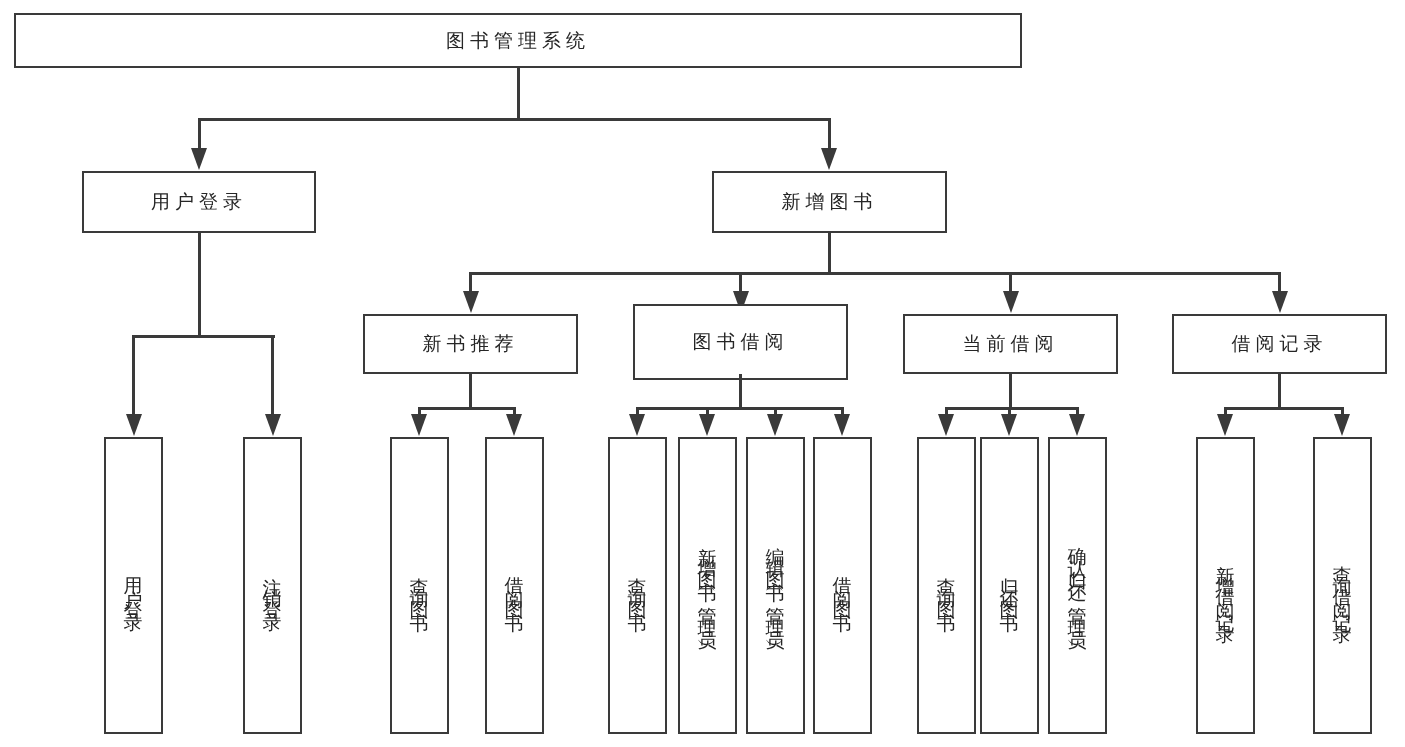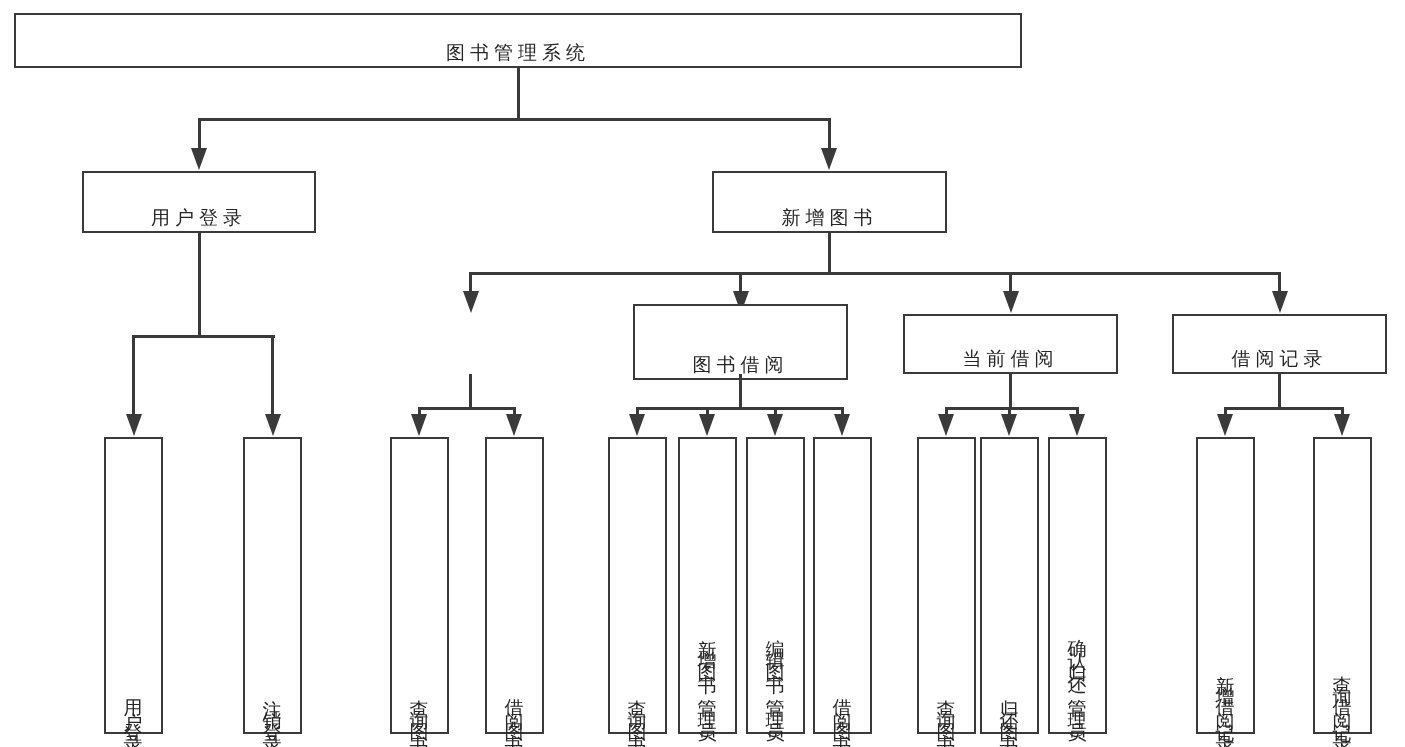--- a/index.html
+++ b/index.html
@@ -21,7 +21,7 @@
     box-sizing:border-box;
     background:#fff;
     border:2.5px solid var(--line);
-    display:flex;align-items:flex-end;justify-content:center;
+    display:flex;align-items:center;justify-content:center;
     color:var(--text);
   }
   .hlabel{

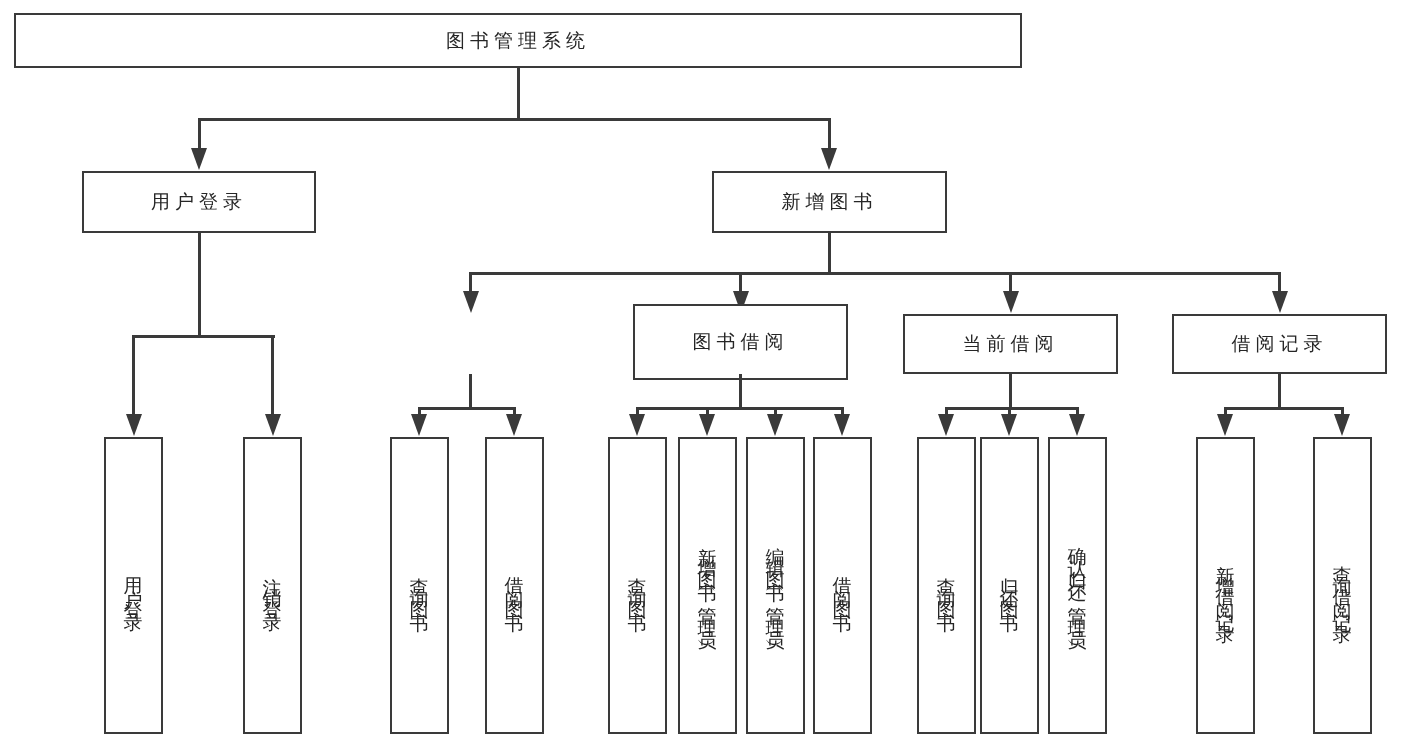--- a/index.html
+++ b/index.html
@@ -95,6 +95,9 @@
   <div class="arrow" style="left:1003px;top:291px"></div>
   <div class="arrow" style="left:1272px;top:291px"></div>
 
+  <div class="box" style="left:363px;top:314px;width:215px;height:60px">
+    <span class="hlabel">新书推荐</span>
+  </div>
   <div class="box" style="left:633px;top:304px;width:215px;height:76px">
     <span class="hlabel">图书借阅</span>
   </div>

